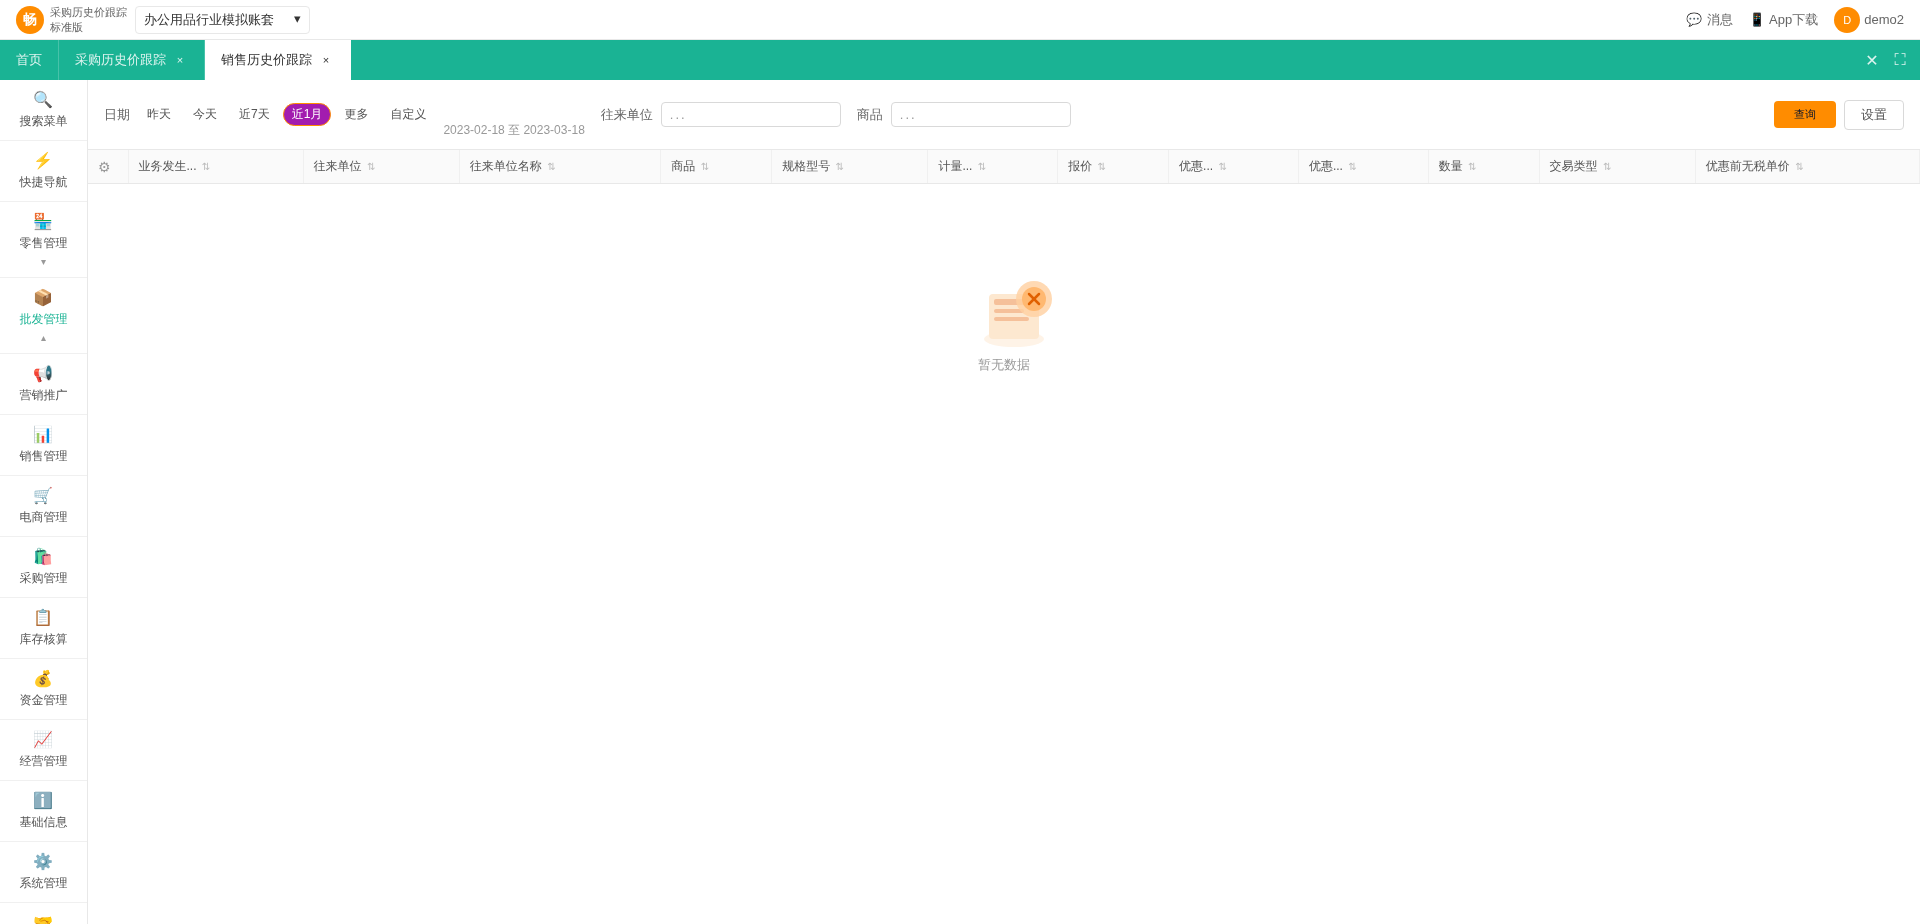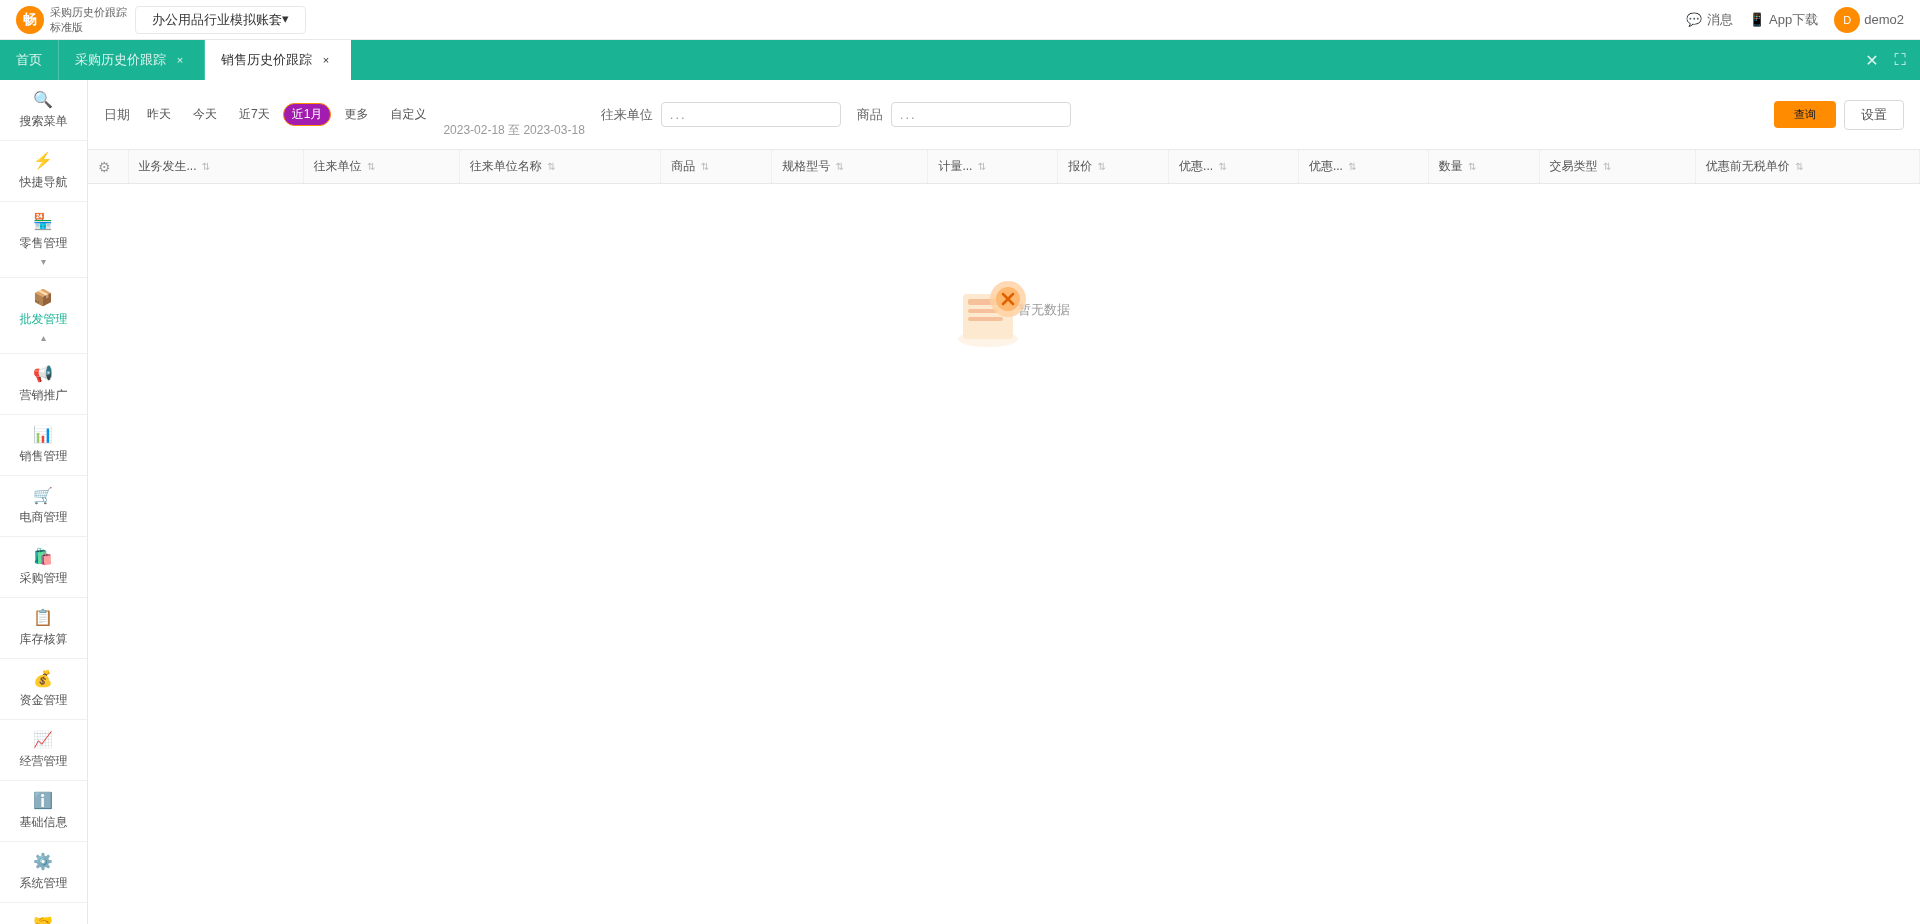--- a/index.html
+++ b/index.html
@@ -11,7 +11,7 @@
     .logo-area { display: flex; align-items: center; gap: 6px; }
     .logo-icon { width: 28px; height: 28px; background: #ff8c00; border-radius: 50%; display: flex; align-items: center; justify-content: center; color: white; font-size: 14px; font-weight: bold; }
     .logo-text { font-size: 11px; color: #666; line-height: 1.3; }
-    .app-selector { display: flex; align-items: flex-start; gap: 0; color: #333; font-size: 13px; cursor: pointer; padding: 4px 16px; border: 1px solid #e8e8e8; border-radius: 4px; }
+    .app-selector { display: flex; align-items: flex-start; gap: 20px; color: #333; font-size: 13px; cursor: pointer; padding: 4px 8px; border: 1px solid #e8e8e8; border-radius: 4px; }
     .top-bar-right { display: flex; align-items: center; gap: 16px; color: #666; font-size: 13px; }
     .top-bar-right-item { display: flex; align-items: center; gap: 4px; cursor: pointer; }
     .avatar { width: 26px; height: 26px; border-radius: 50%; background: #ff8c00; display: flex; align-items: center; justify-content: center; color: white; font-size: 11px; }

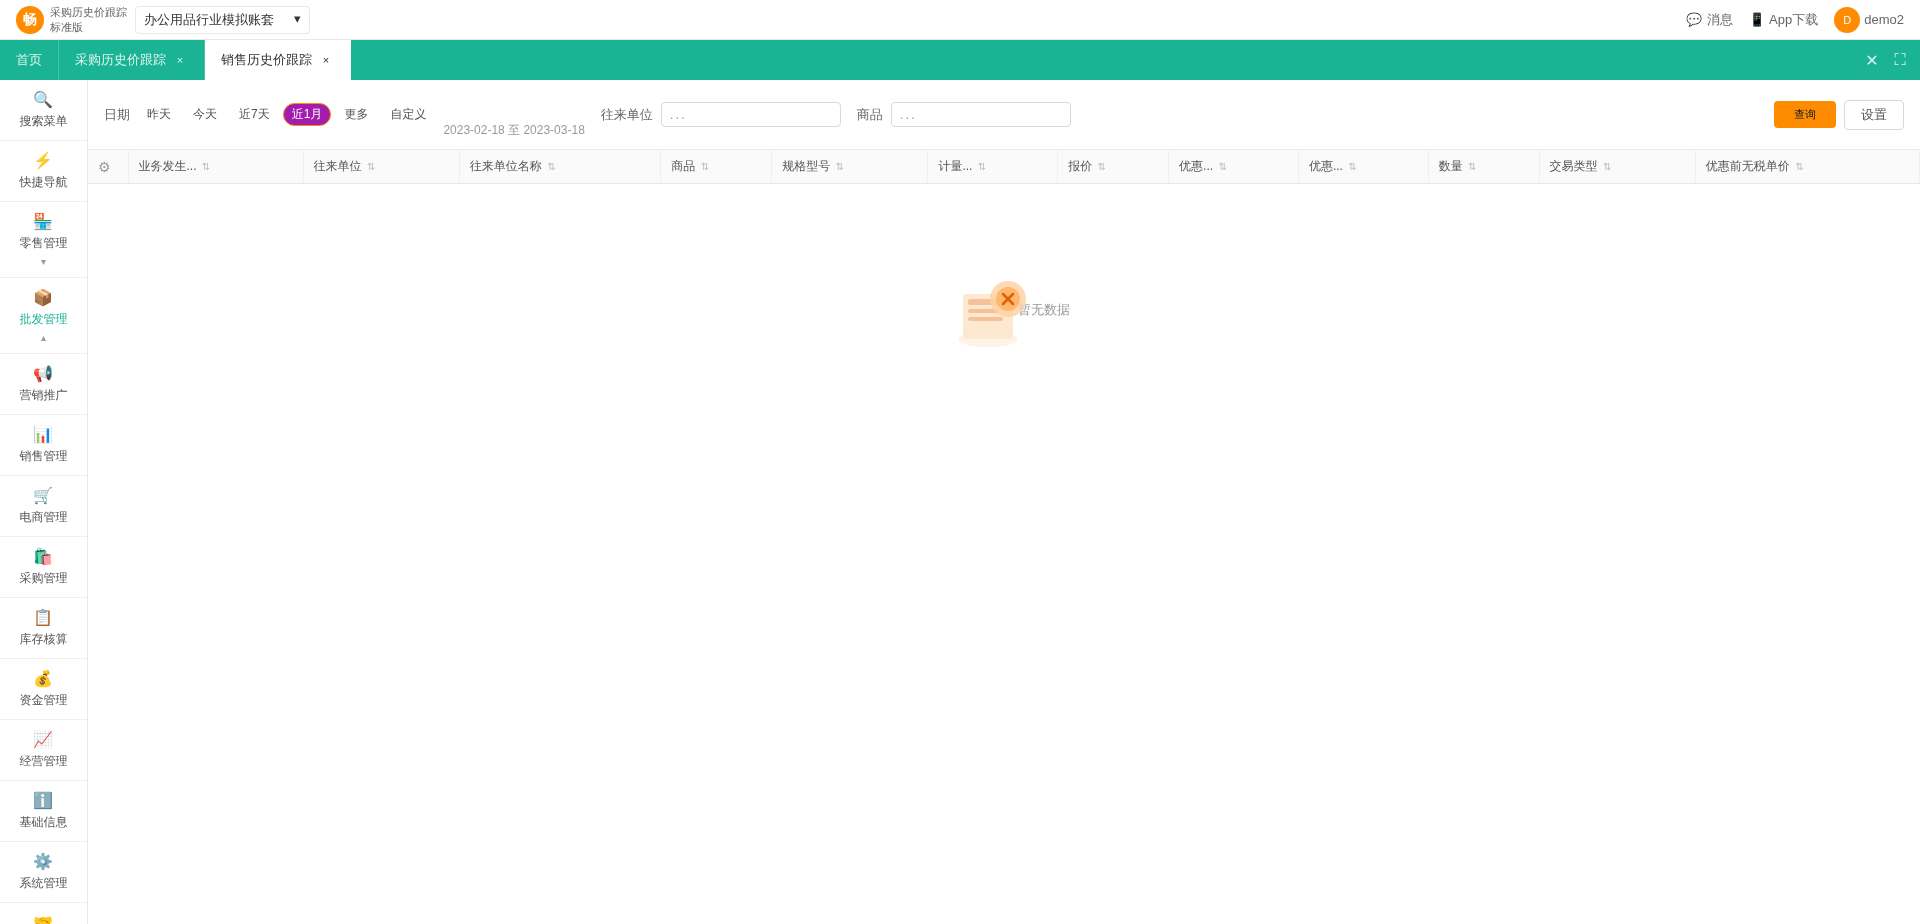--- a/index.html
+++ b/index.html
@@ -70,7 +70,7 @@
     .gear-icon { color: #999; font-size: 14px; cursor: pointer; }
 
     
-    .empty-state { display: flex; flex-direction: row; align-items: center; justify-content: center; padding: 80px 0; }
+    .empty-state { display: flex; flex-direction: column; align-items: center; padding: 80px 0; }
     .empty-icon { width: 80px; height: 80px; position: relative; margin-bottom: 12px; }
     .empty-text { color: #999; font-size: 13px; }
 

